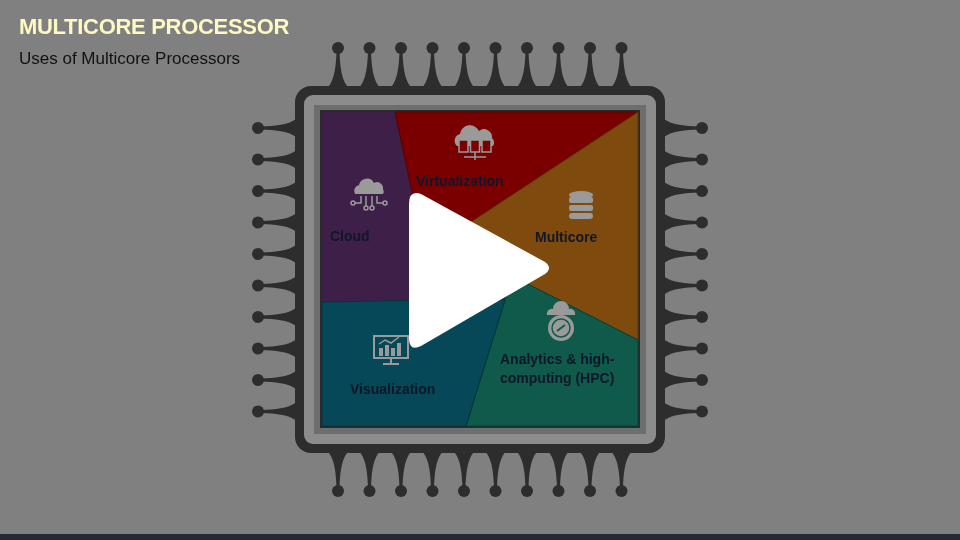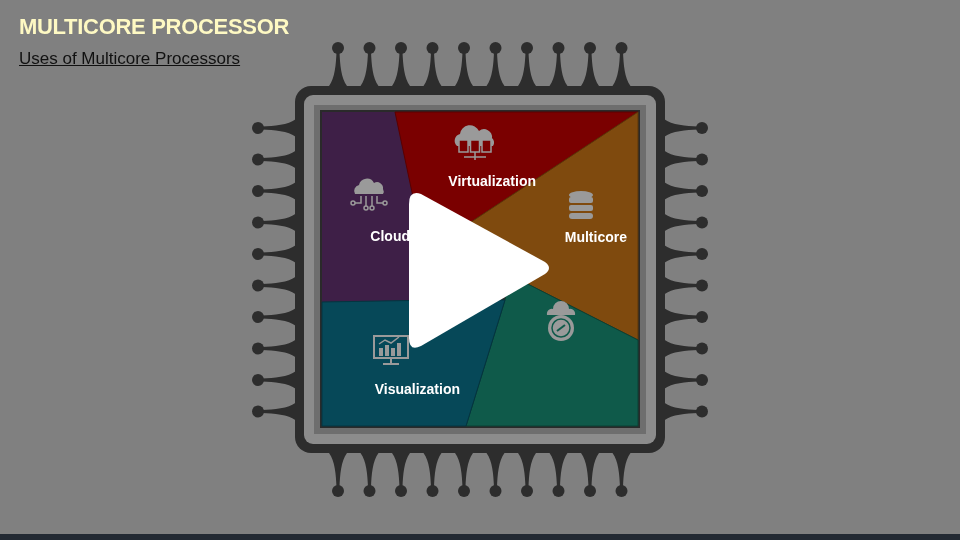--- a/index.html
+++ b/index.html
@@ -5,7 +5,7 @@
   html, body { margin:0; padding:0; }
   body { width:960px; height:540px; background:#808080; position:relative; overflow:hidden; font-family:"Liberation Sans", sans-serif; }
   .title { position:absolute; left:19px; top:14px; font-size:22px; font-weight:bold; color:#fef9c3; letter-spacing:-0.3px; }
-  .subtitle { position:absolute; left:19px; top:49px; font-size:17px; color:#111;text-decoration:underline; }
+  .subtitle { position:absolute; left:19px; top:49px; font-size:17px; color:#111; }
   svg.chip { position:absolute; left:0; top:0; }
   .seg-label { position:absolute; color:#ffffff; font-size:14px; text-align:right; line-height:19px; font-weight:bold; }
   .bottom-bar { position:absolute; left:0; top:534px; width:960px; height:6px; background:#232a33; }

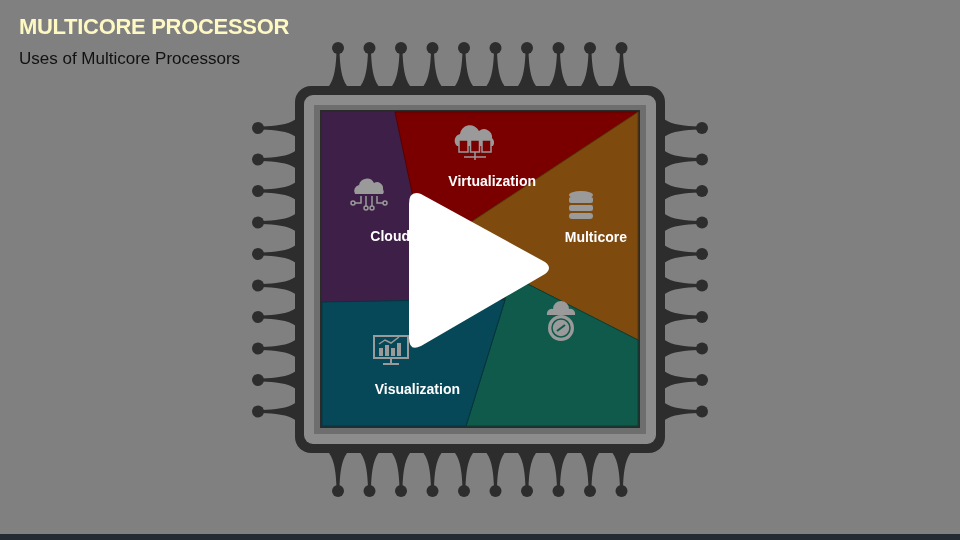--- a/index.html
+++ b/index.html
@@ -7,7 +7,7 @@
   .title { position:absolute; left:19px; top:14px; font-size:22px; font-weight:bold; color:#fef9c3; letter-spacing:-0.3px; }
   .subtitle { position:absolute; left:19px; top:49px; font-size:17px; color:#111; }
   svg.chip { position:absolute; left:0; top:0; }
-  .seg-label { position:absolute; color:#ffffff; font-size:14px; text-align:right; line-height:19px; font-weight:bold; }
+  .seg-label { position:absolute; color:#0f172a; font-size:14px; text-align:left; line-height:19px; font-weight:bold; }
   .bottom-bar { position:absolute; left:0; top:534px; width:960px; height:6px; background:#232a33; }
   .play { position:absolute; left:407px; top:190px; }
 </style>

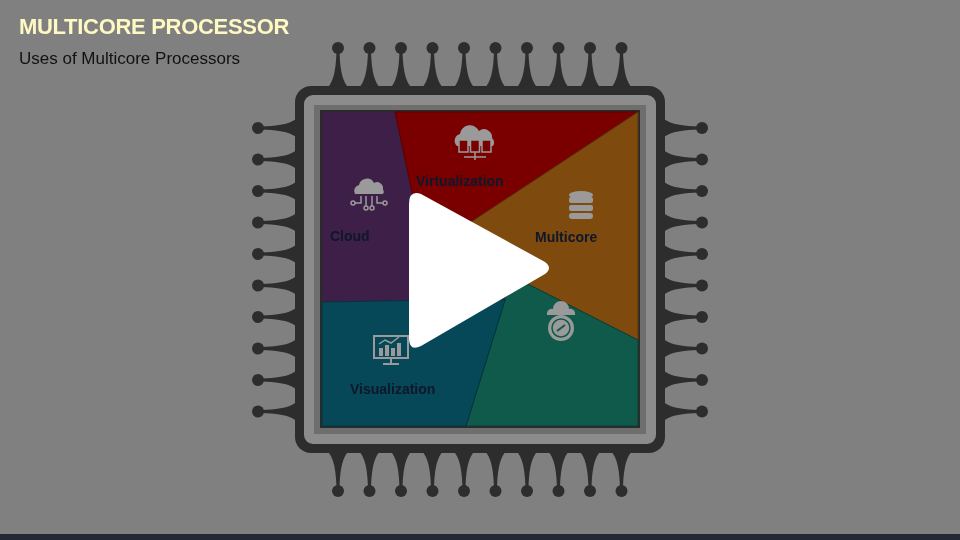--- a/index.html
+++ b/index.html
@@ -174,6 +174,7 @@
 <div class="seg-label" style="left:416px; top:172px; width:120px;">Virtualization</div>
 <div class="seg-label" style="left:535px; top:228px; width:92px;">Multicore</div>
 <div class="seg-label" style="left:500px; top:350px; width:130px;">
+  <div>Analytics &amp; high-</div>
 </div>
 <div class="seg-label" style="left:350px; top:380px; width:110px;">Visualization</div>
 

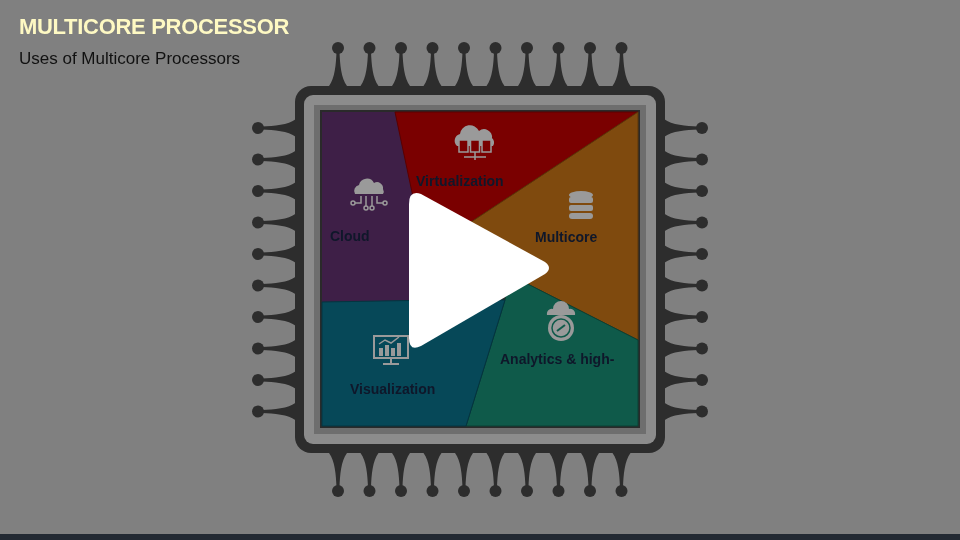--- a/index.html
+++ b/index.html
@@ -175,6 +175,7 @@
 <div class="seg-label" style="left:535px; top:228px; width:92px;">Multicore</div>
 <div class="seg-label" style="left:500px; top:350px; width:130px;">
   <div>Analytics &amp; high-</div>
+  <div>computing (HPC)</div>
 </div>
 <div class="seg-label" style="left:350px; top:380px; width:110px;">Visualization</div>
 

